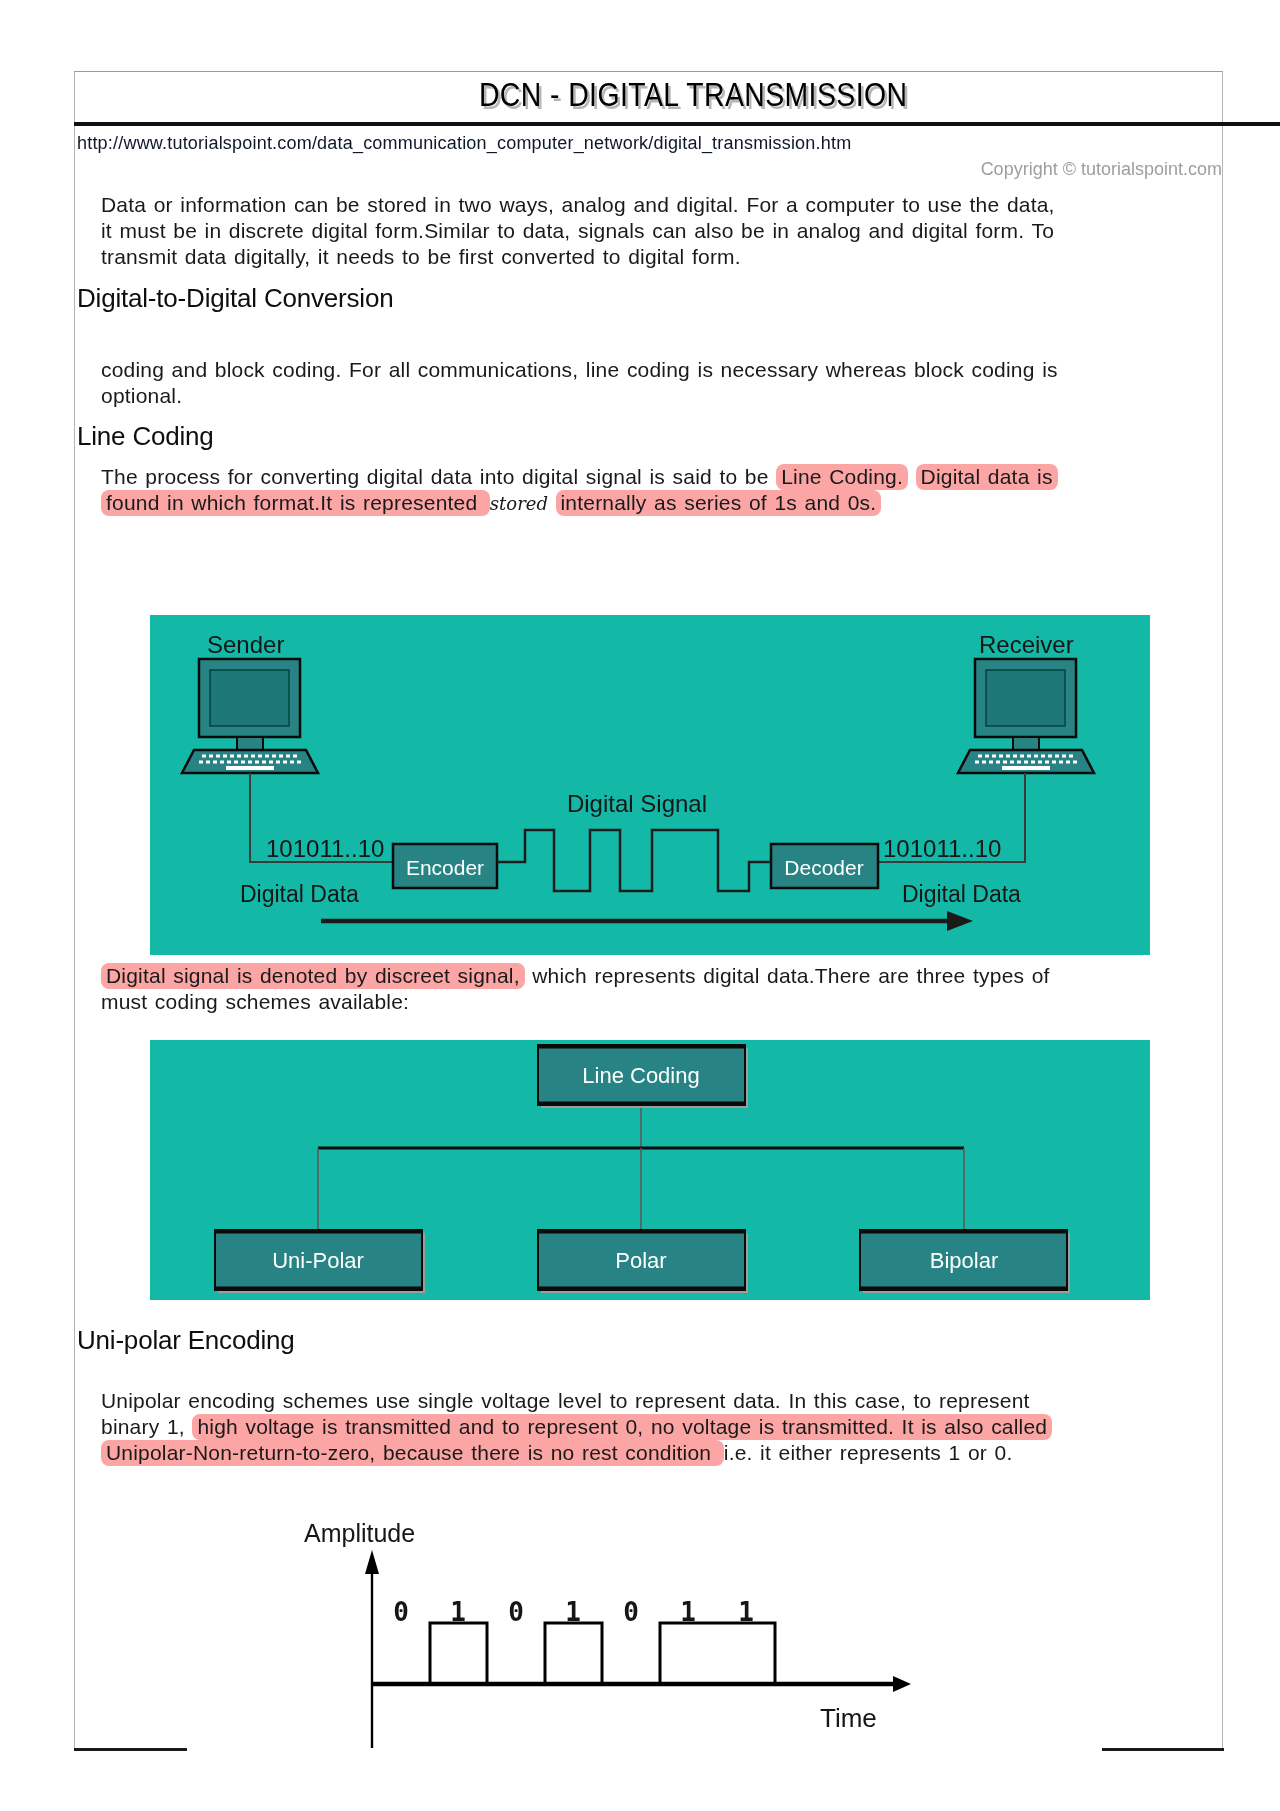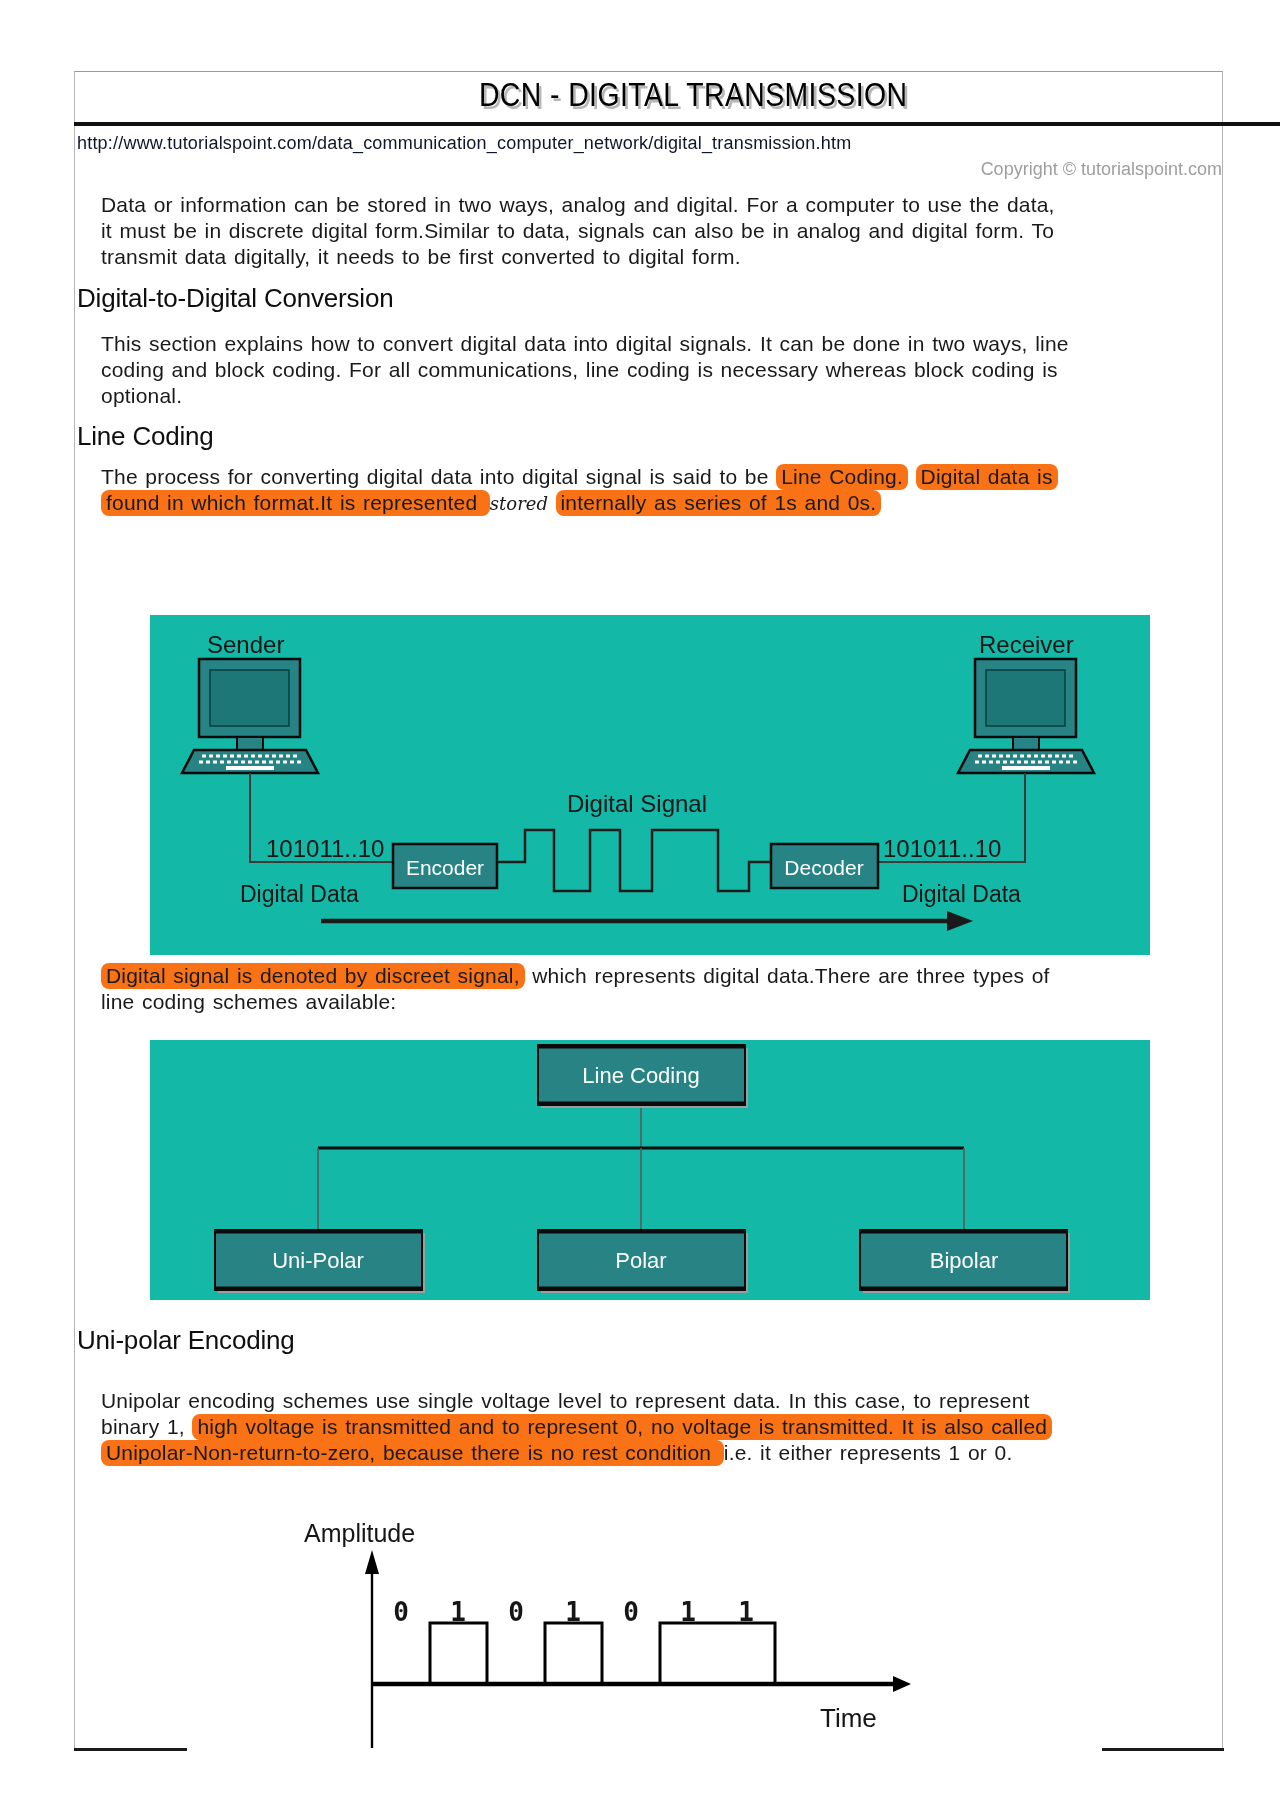--- a/index.html
+++ b/index.html
@@ -50,7 +50,7 @@
 
   <div class="abs h2" style="top:283px">Digital-to-Digital Conversion</div>
 
-  <div class="abs para" style="top:331px"><span>This section explains how to convert digital data into digital signals. It can be done in two ways, line</span><br><span>coding and block coding. For all communications, line coding is necessary whereas block coding is</span><br><span>optional.</span></div>
+  <div class="abs para" style="top:331px"><br><span>coding and block coding. For all communications, line coding is necessary whereas block coding is</span><br><span>optional.</span></div>
 
   <div class="abs h2" style="top:421px">Line Coding</div>
 

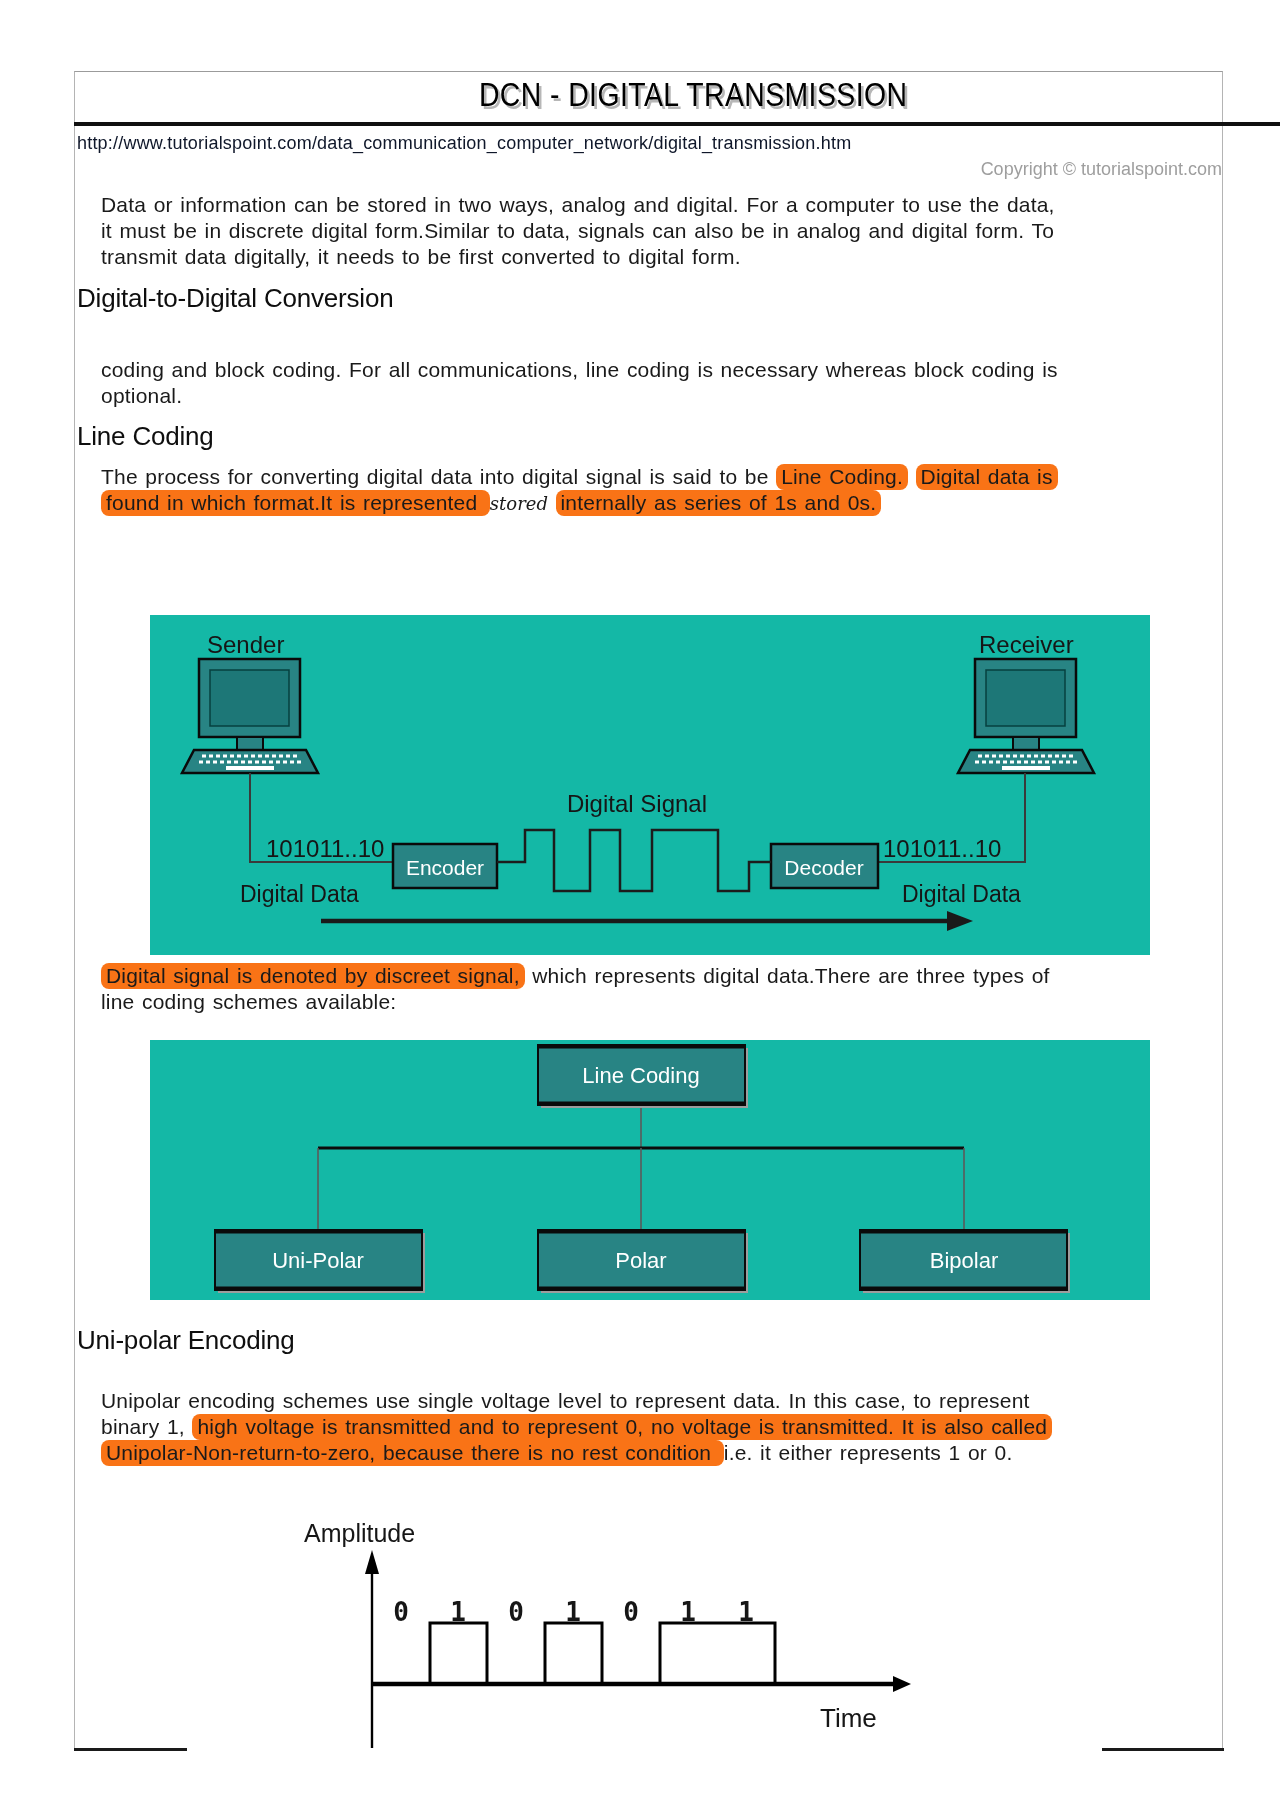--- a/index.html
+++ b/index.html
@@ -21,7 +21,7 @@
   .para{left:77px;width:1148px;font-size:21px;line-height:26px;letter-spacing:.2px;
         word-spacing:1.5px;color:#1a1a1a;white-space:nowrap;margin-left:24px;}
   .h2{left:77px;font-size:26px;font-weight:400;color:#0e0e0e;letter-spacing:-.2px;}
-  .hl{background:#f97316;border-radius:8px;padding:1px 5px 2px 5px;}
+  .hl{background:#fca5a5;border-radius:8px;padding:1px 5px 2px 5px;}
   .it{font-family:"DejaVu Serif",serif;font-style:italic;font-size:18px;letter-spacing:0;}
   
   .fig{background:#14b8a6;}

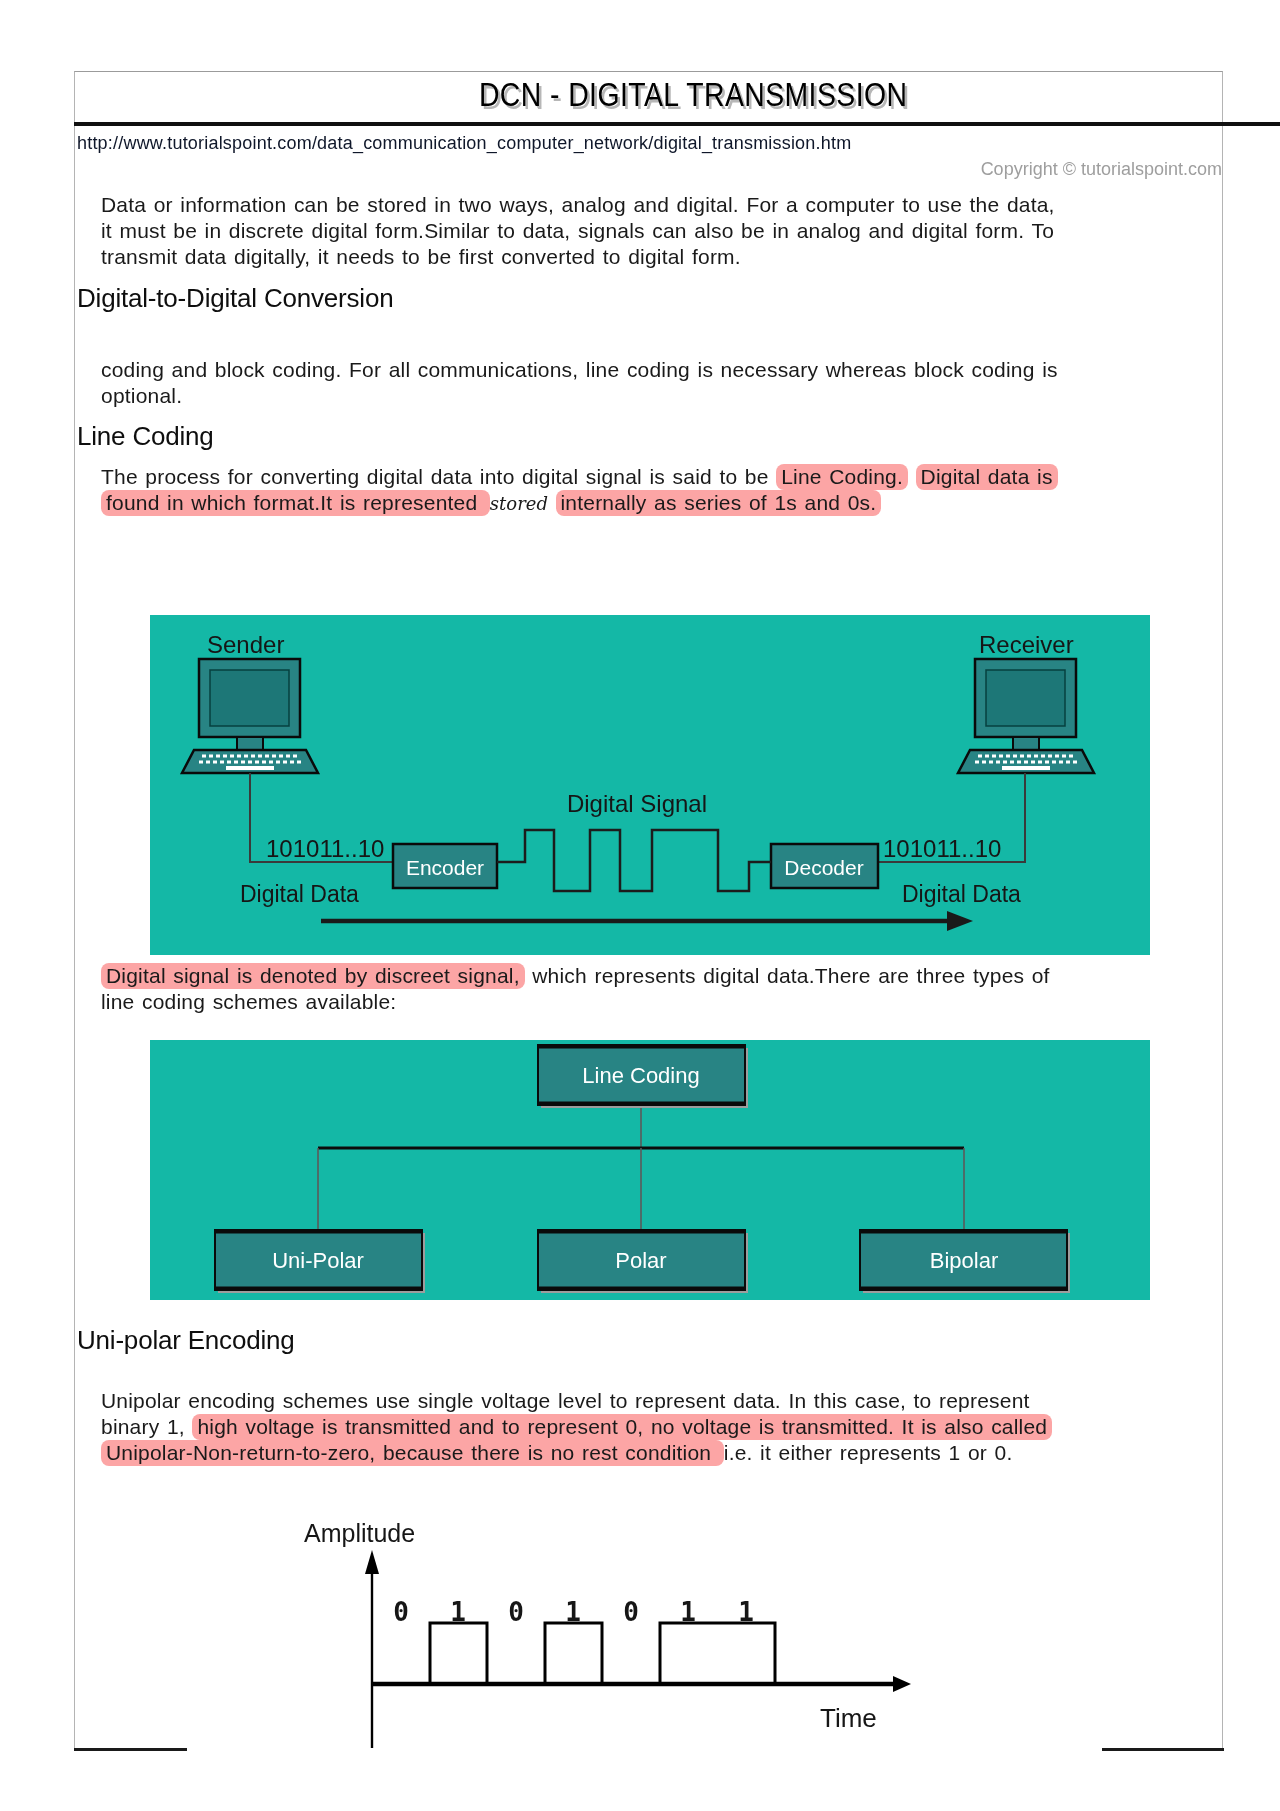--- a/index.html
+++ b/index.html
@@ -105,7 +105,7 @@
     </svg>
   </div>
 
-  <div class="abs para" style="top:963px"><span class="hl">Digital signal is denoted by discreet signal,</span><span> which represents digital data.There are three types of</span><br><span>line coding schemes available:</span></div>
+  <div class="abs para" style="top:963px"><span class="hl">Digital signal is denoted by discreet signal,</span><span> which represents digital data.There are three types of</span><br><span>must coding schemes available:</span></div>
 
   <div class="abs fig" style="left:150px;top:1040px;width:1000px;height:260px">
     <svg width="1000" height="260" viewBox="0 0 1000 260">

